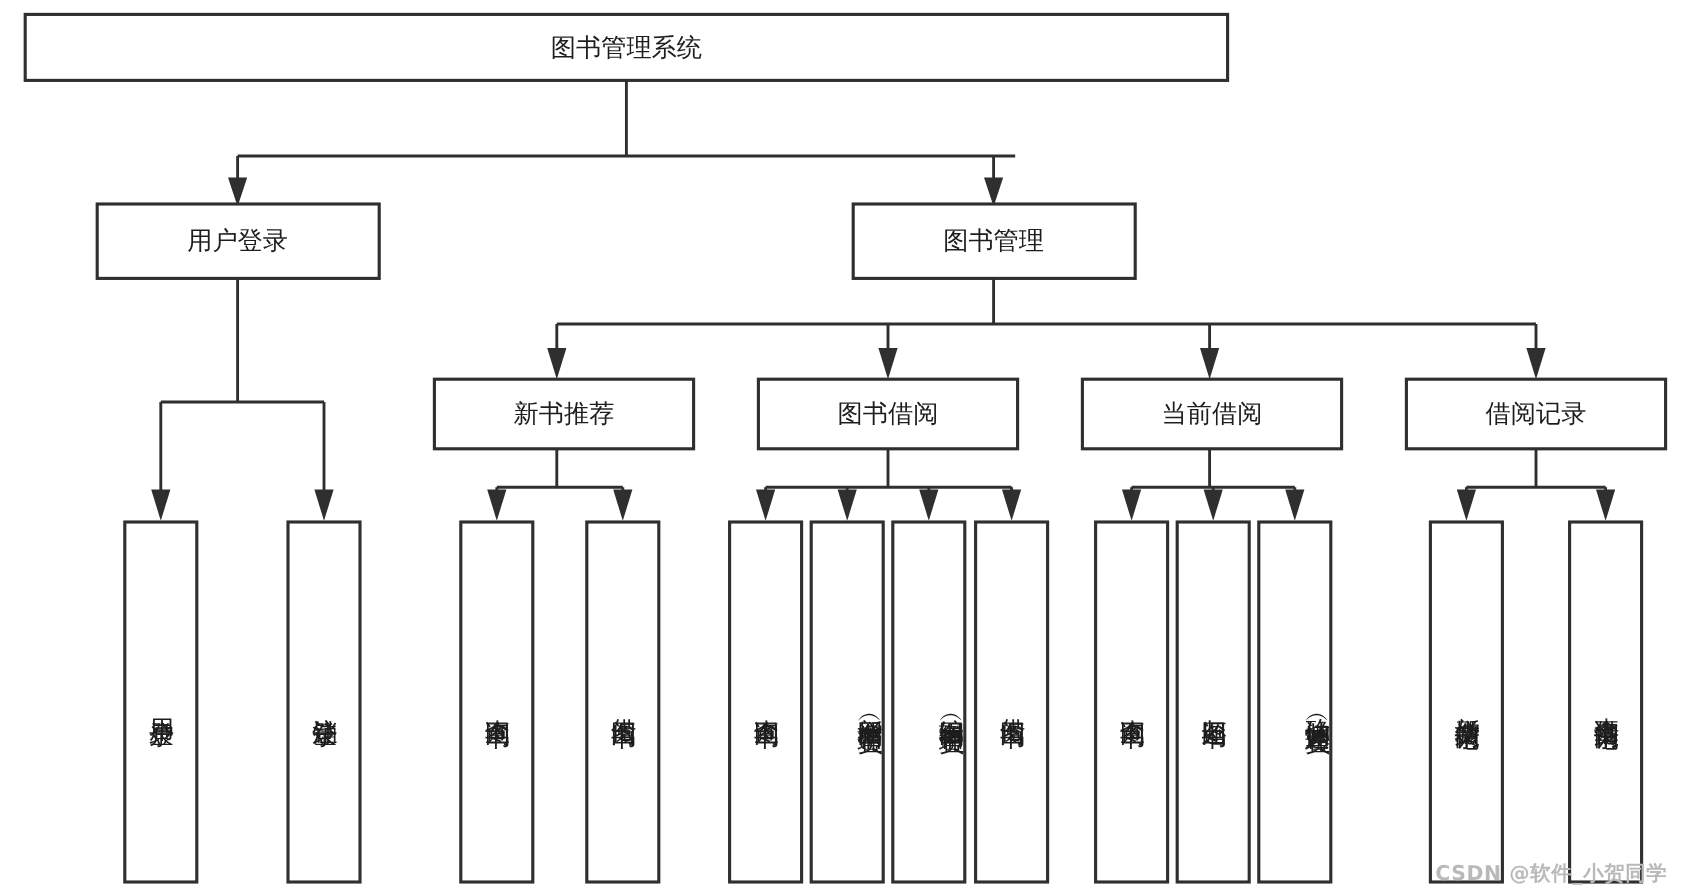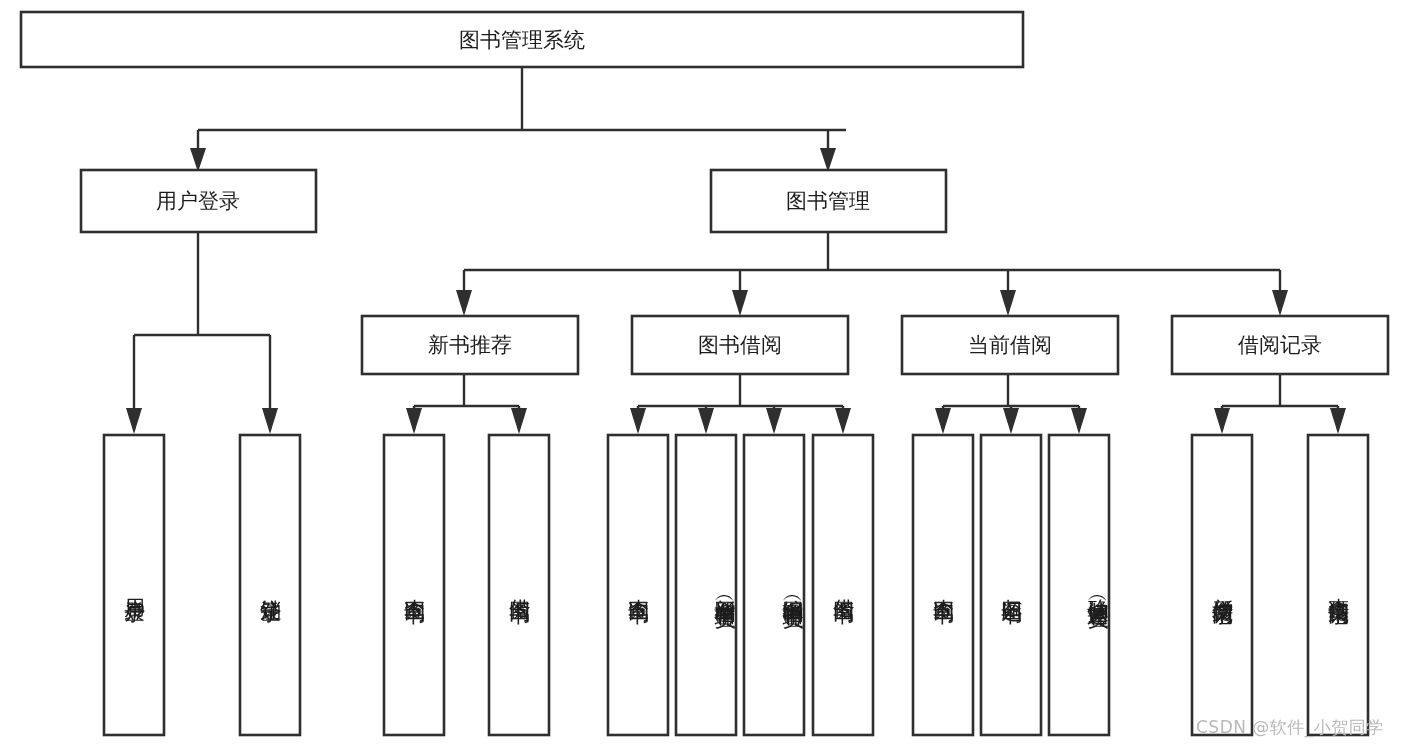--- a/index.html
+++ b/index.html
@@ -73,6 +73,7 @@
     color: #b9b9b9;
     white-space: nowrap;
     letter-spacing: 0.5px;
+    font-weight: bold;
   }
 </style>
 </head>

